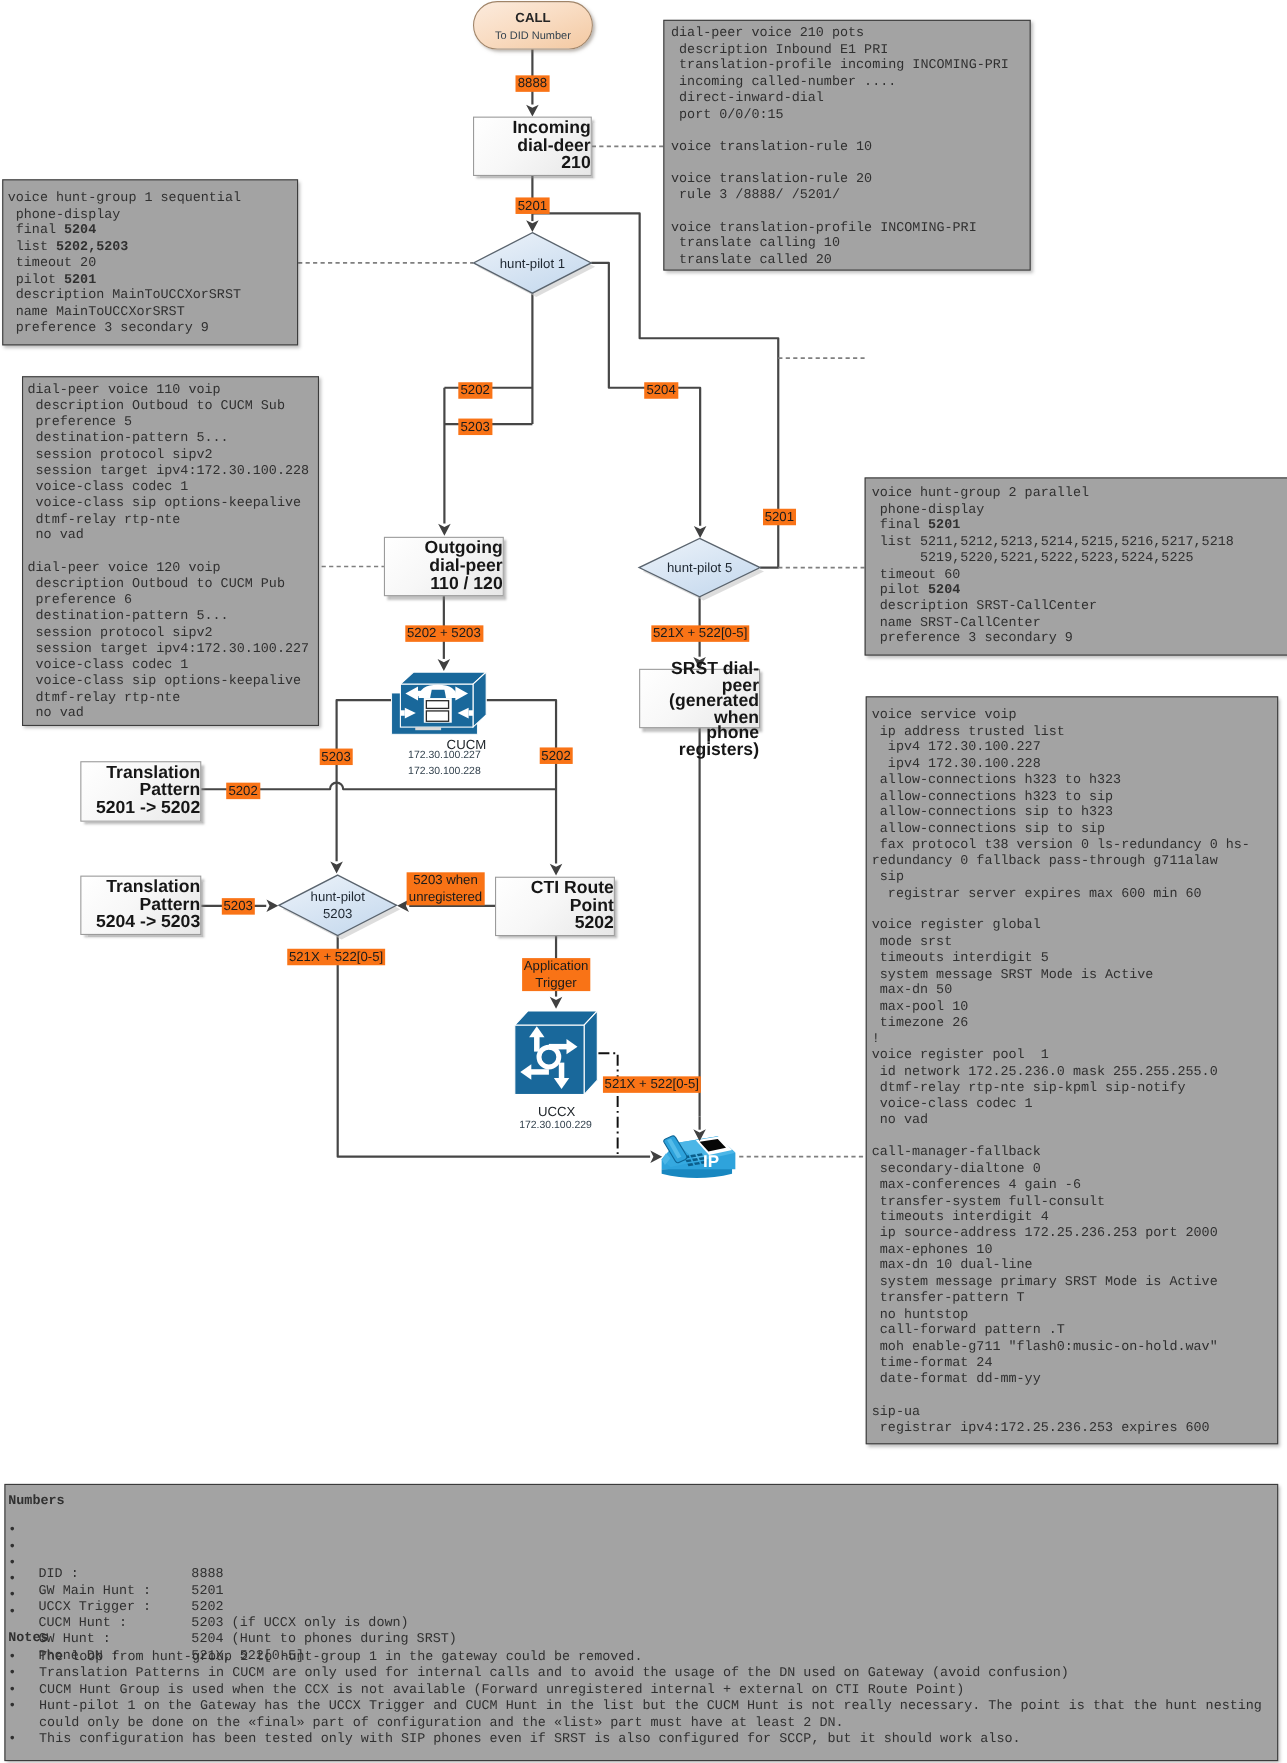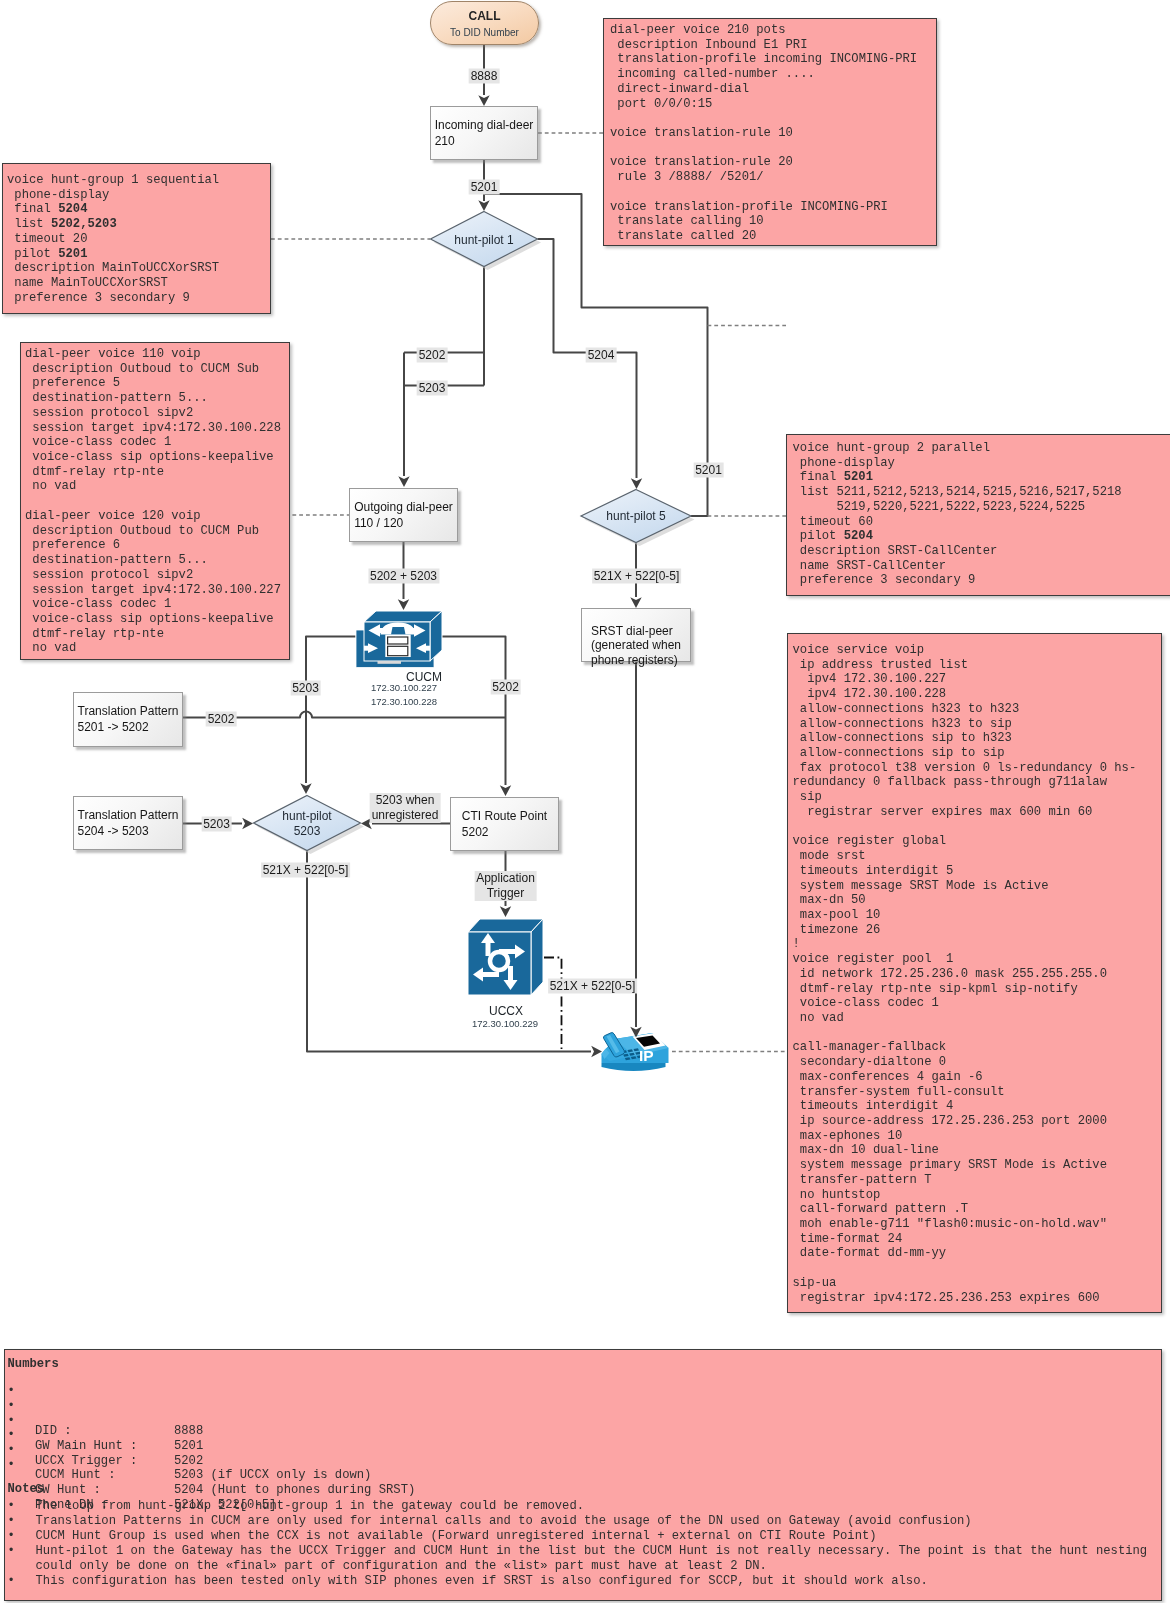--- a/index.html
+++ b/index.html
@@ -6,7 +6,7 @@
 #page{position:relative;width:1170px;height:1603px;background:#fff;overflow:hidden;
   font-family:"Liberation Sans",sans-serif;}
 svg{position:absolute;left:0;top:0;}
-.cb{position:absolute;background:#fca5a5;border:1.5px solid #3c3c3c;box-shadow:2px 2px 3px rgba(0,0,0,0.25);box-sizing:border-box;}
+.cb{position:absolute;background:#a3a3a3;border:1.5px solid #3c3c3c;box-shadow:2px 2px 3px rgba(0,0,0,0.25);box-sizing:border-box;}
 .cb pre{margin:0;font-family:"Liberation Mono",monospace;font-size:12.2px;line-height:14.72px;color:#303030;}
 .fb{position:absolute;box-sizing:border-box;border:1px solid #9b9b9b;color:#161616;
   background:linear-gradient(135deg,#ffffff 0%,#f7f7f7 45%,#e7e7e7 100%);

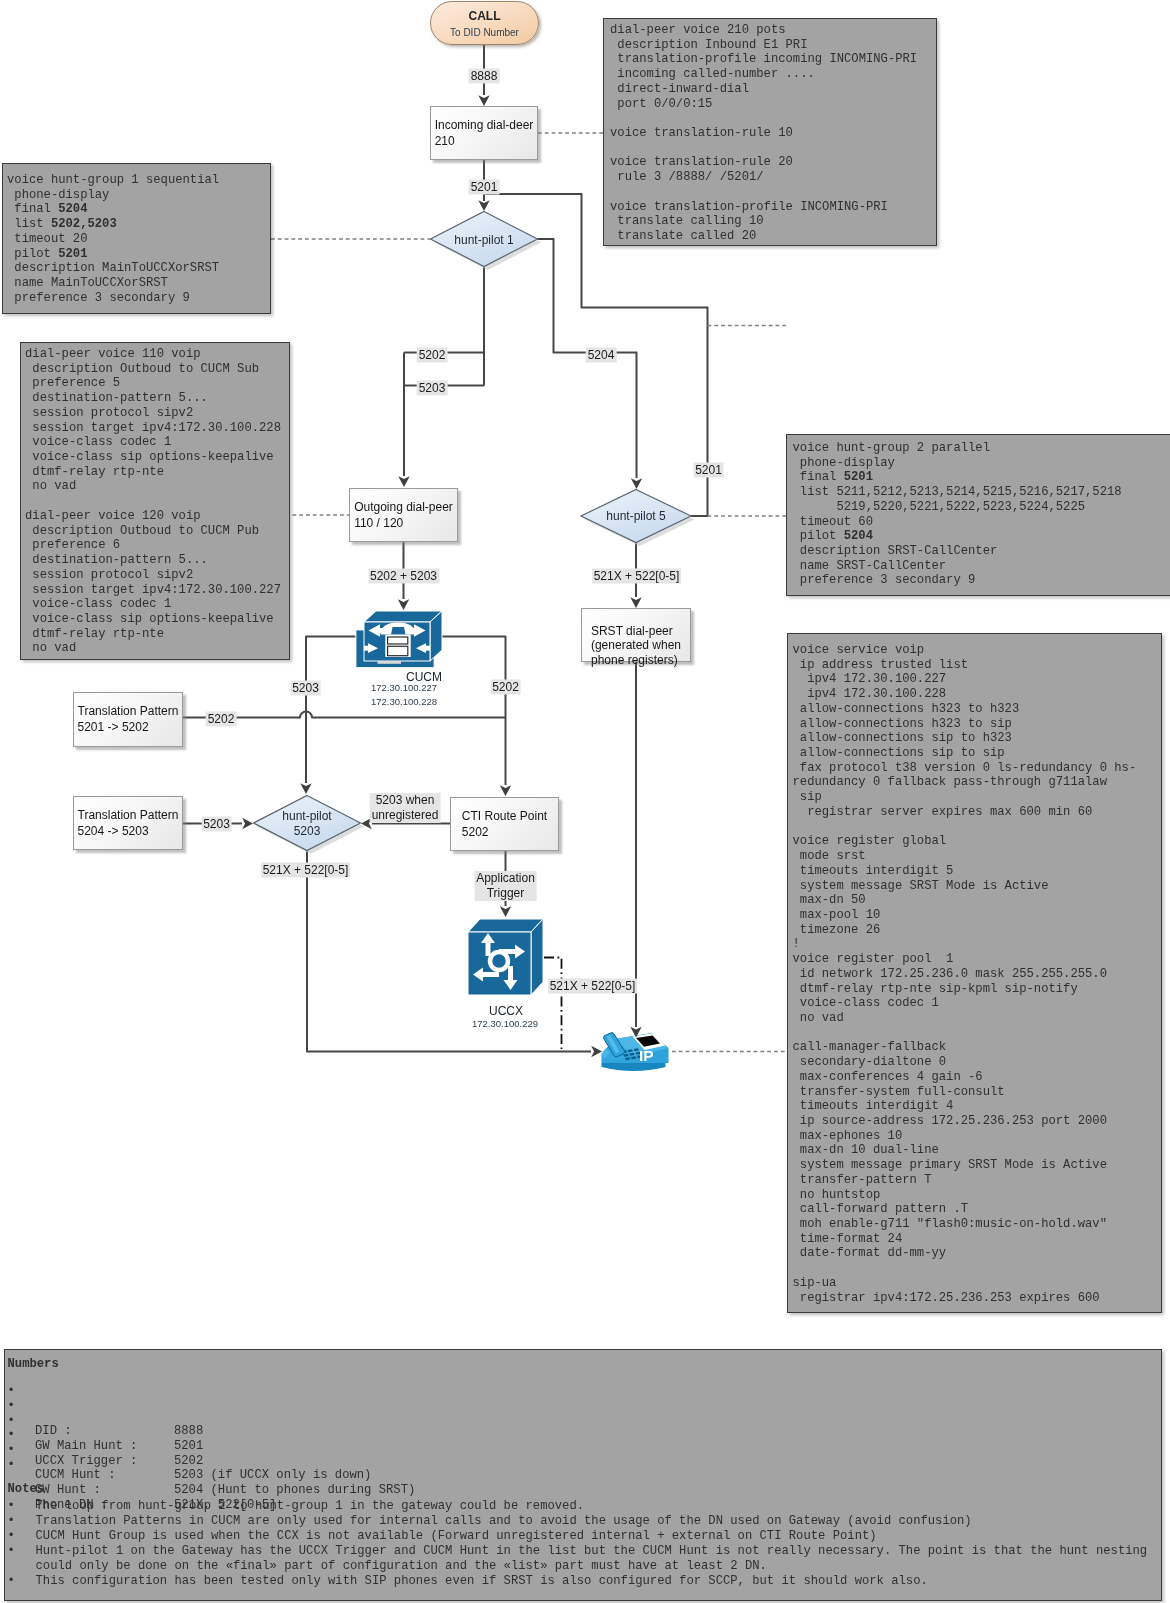--- a/index.html
+++ b/index.html
@@ -13,7 +13,7 @@
   box-shadow:3px 3px 2px rgba(130,130,130,0.5);
   display:flex;align-items:center;justify-content:center;text-align:left;
   font-size:12px;line-height:16px;}
-.lb{position:absolute;transform:translate(-50%,-50%);background:#e5e5e5;padding:0 2px;
+.lb{position:absolute;transform:translate(-50%,-50%);background:#f97316;padding:0 2px;
   font-size:12px;line-height:15px;color:#1b1b1b;text-align:center;white-space:nowrap;}
 .lbn{position:absolute;transform:translate(-50%,-50%);
   font-size:12px;line-height:15px;color:#1b1b1b;text-align:center;white-space:nowrap;}

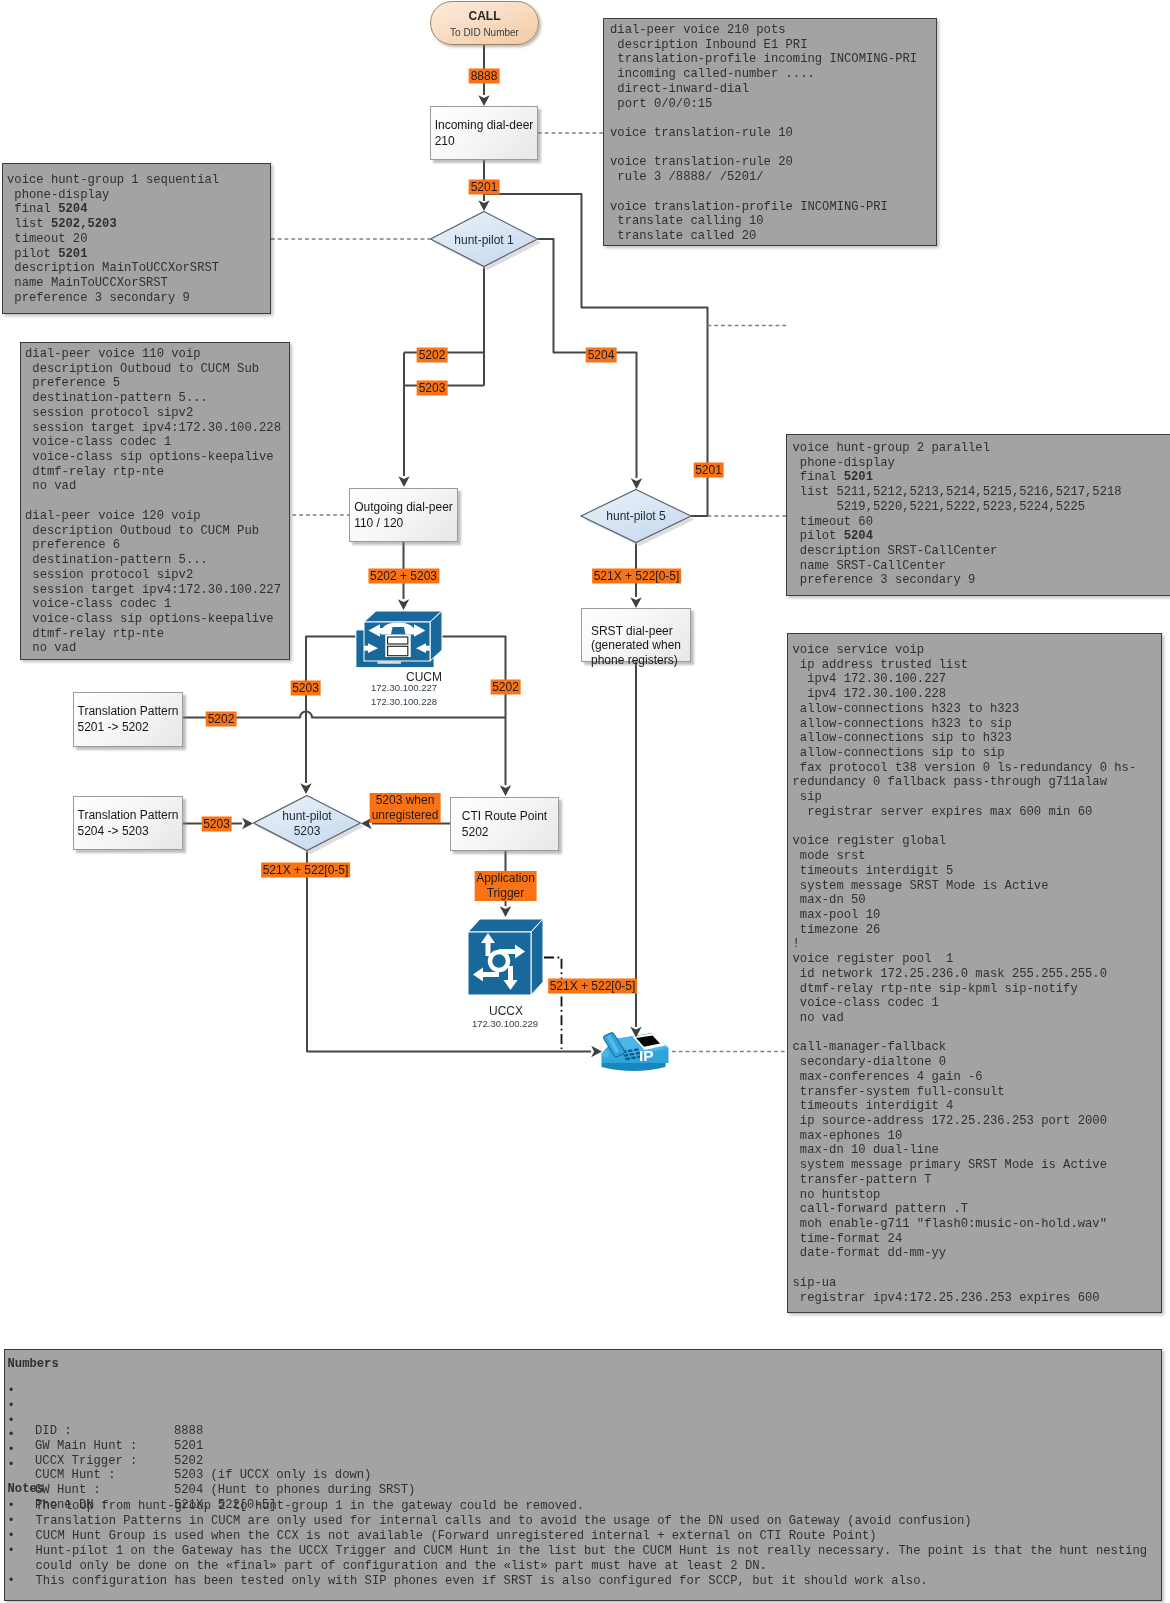--- a/index.html
+++ b/index.html
@@ -11,8 +11,8 @@
 .fb{position:absolute;box-sizing:border-box;border:1px solid #9b9b9b;color:#161616;
   background:linear-gradient(135deg,#ffffff 0%,#f7f7f7 45%,#e7e7e7 100%);
   box-shadow:3px 3px 2px rgba(130,130,130,0.5);
-  display:flex;align-items:center;justify-content:center;text-align:left;
-  font-size:12px;line-height:16px;}
+  display:flex;align-items:center;justify-content:center;text-align:right;
+  font-size:16px;line-height:16px;font-weight:bold;}
 .lb{position:absolute;transform:translate(-50%,-50%);background:#f97316;padding:0 2px;
   font-size:12px;line-height:15px;color:#1b1b1b;text-align:center;white-space:nowrap;}
 .lbn{position:absolute;transform:translate(-50%,-50%);

